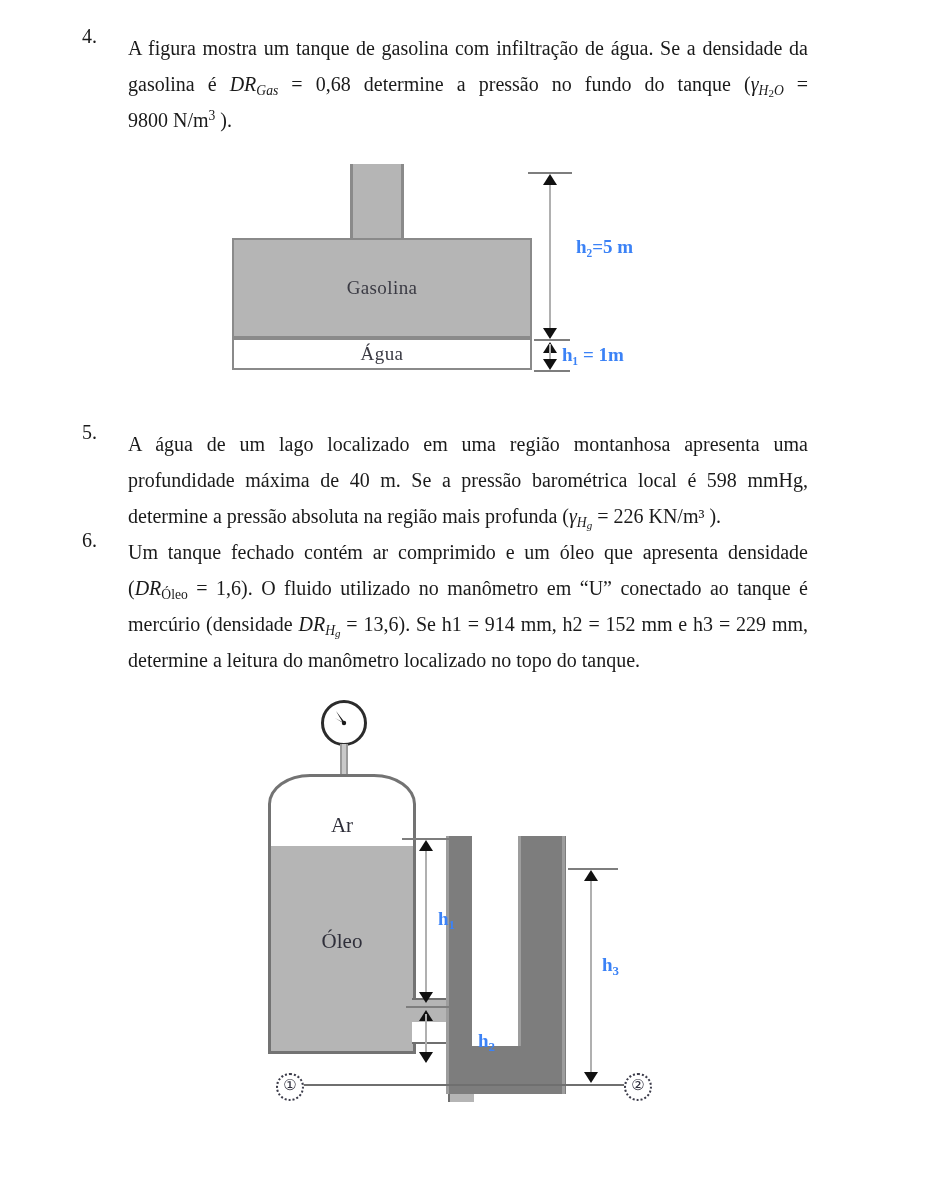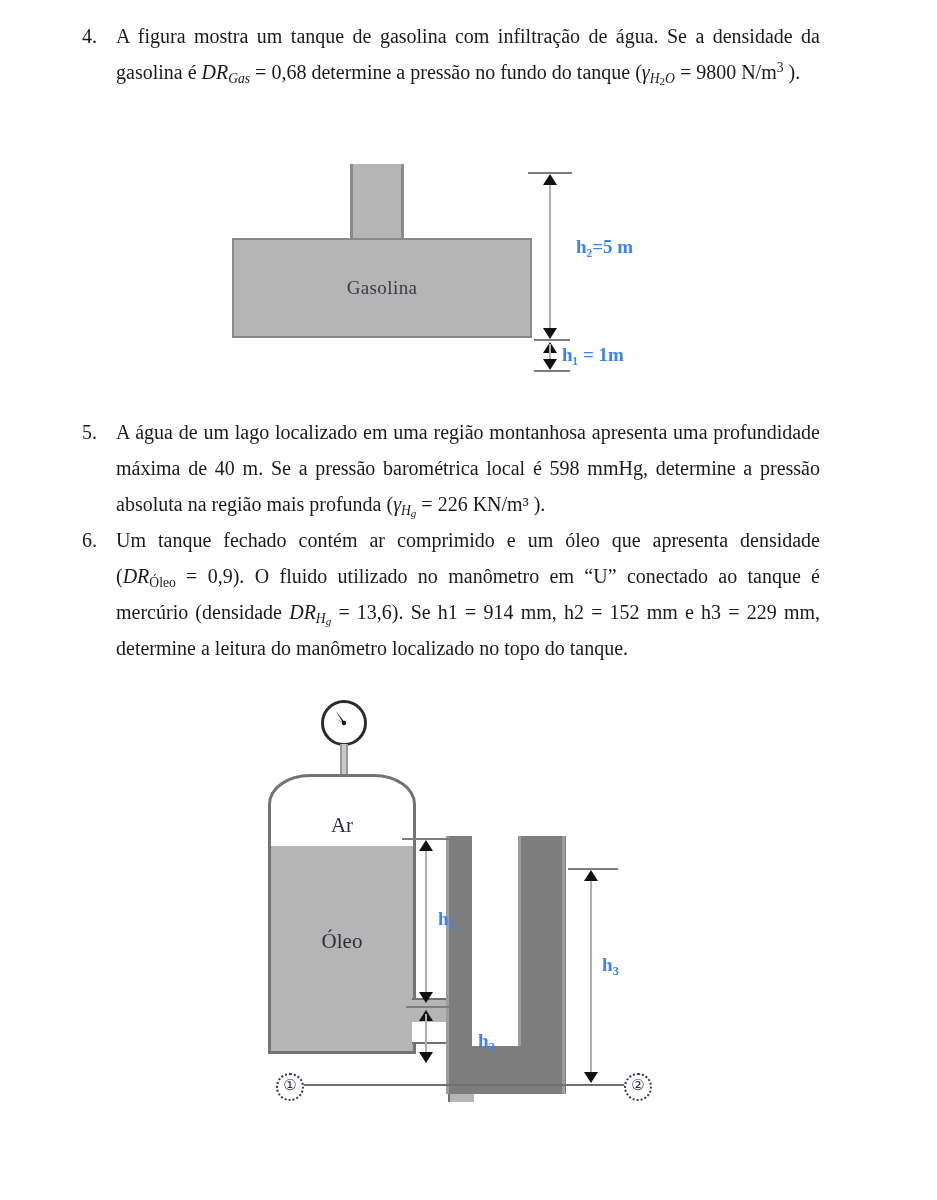--- a/index.html
+++ b/index.html
@@ -47,7 +47,7 @@
     text-justify: inter-word;
     hyphens: none;
   }
-  .q-body p { margin: 0; }
+  .q-body p { margin: 12px; }
 
   
   .mi {

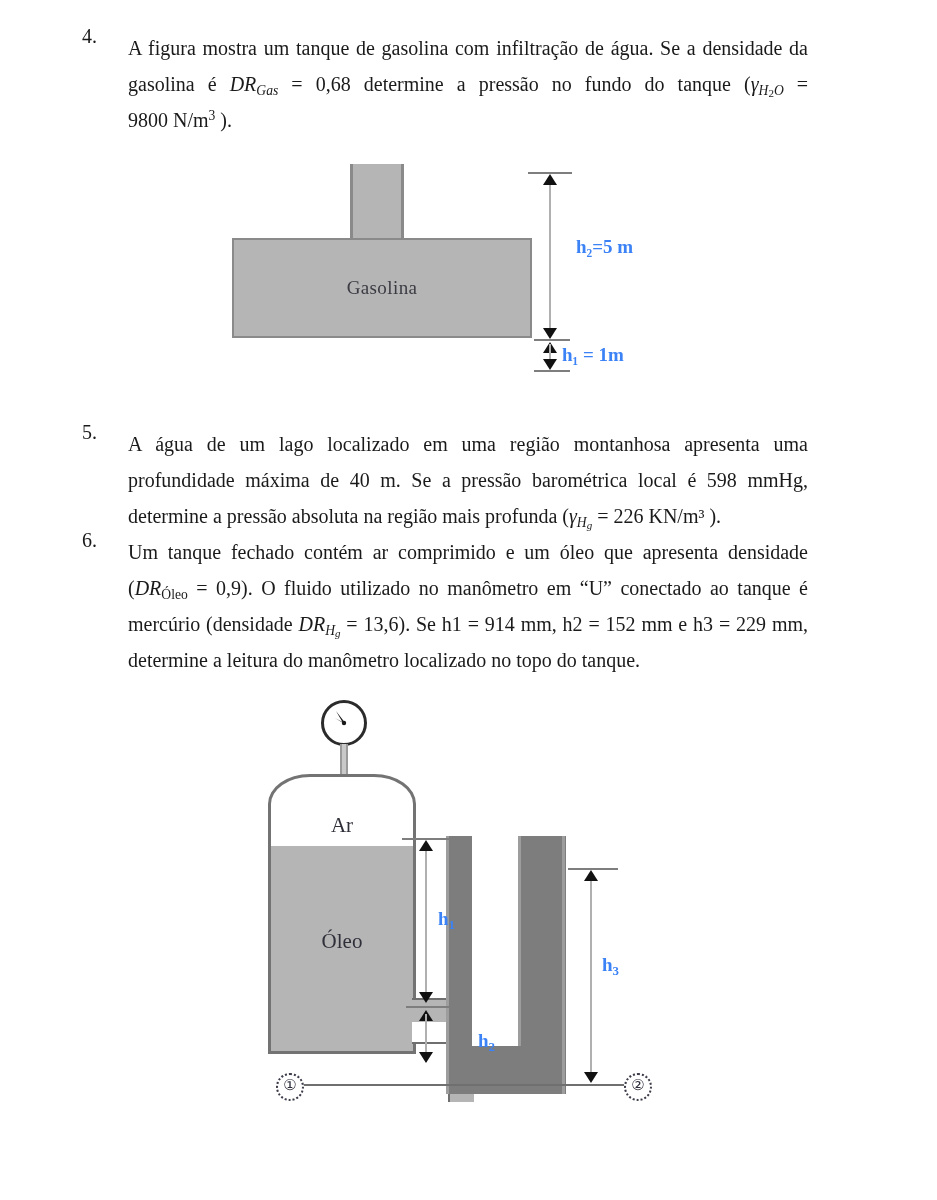--- a/index.html
+++ b/index.html
@@ -350,6 +350,9 @@
       <div class="gas-label">Gasolina</div>
     </div>
 
+    <div class="agua-body">
+      <div class="agua-label">Água</div>
+    </div>
 
     <div class="tick" style="left:296px; top:12px; width:44px;"></div>
     <div class="dimline" style="left:317px; top:16px; height:162px;"></div>

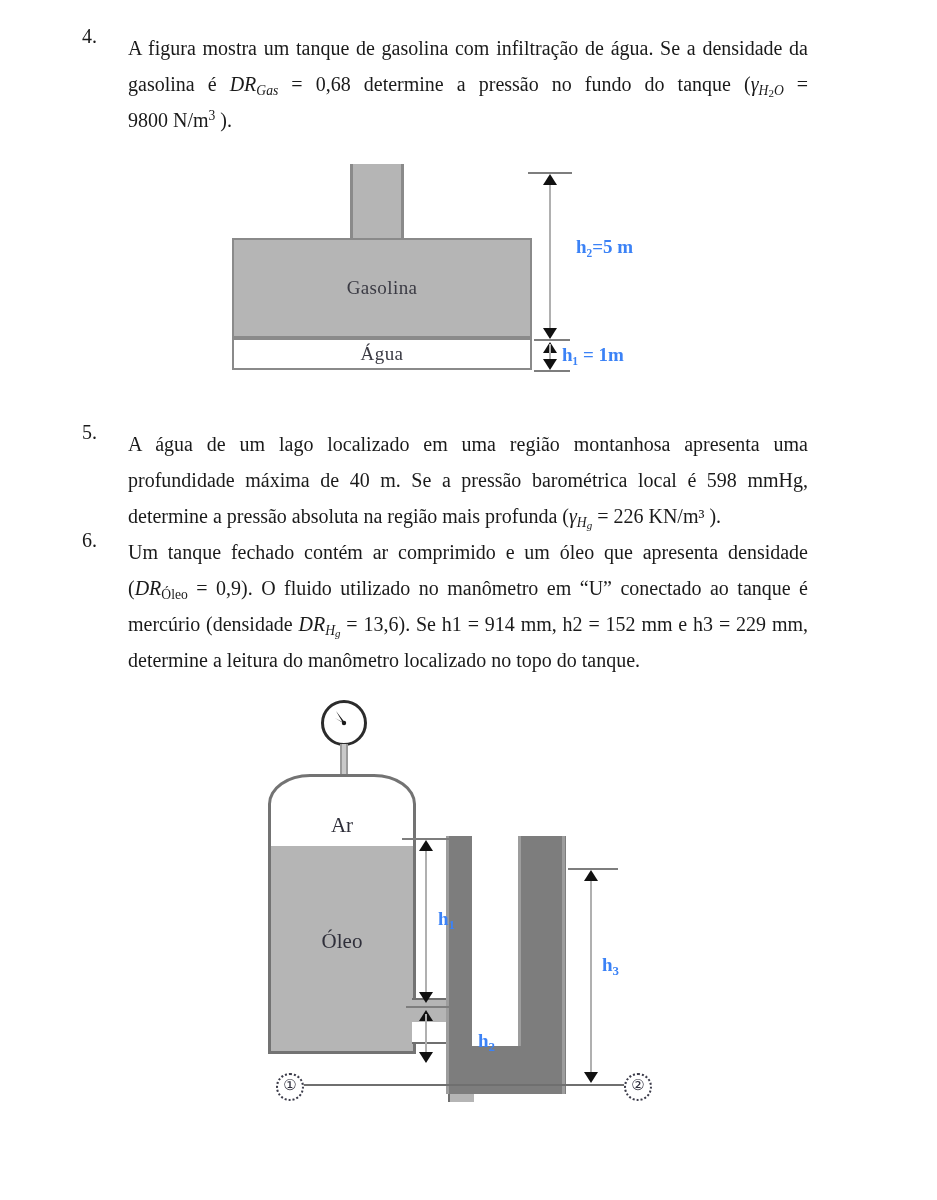--- a/index.html
+++ b/index.html
@@ -383,7 +383,7 @@
     <div class="q-body">
       <p>
         <span>Um tanque fechado contém ar comprimido e um óleo que apresenta densidade (</span><span class="nb"><span class="mi">DR</span><sub class="mup">Óleo</sub>
-        <span>= 0,9).</span></span>
+        <span>= 1,6).</span></span>
         <span>O fluido utilizado no manômetro em “U” conectado ao tanque é mercúrio (densidade</span>
         <span class="nb"><span class="mi">DR</span><sub class="mi">H</sub><sub class="mi" style="vertical-align:-0.55em;font-size:0.55em">g</sub>
         <span>= 13,6).</span></span>

